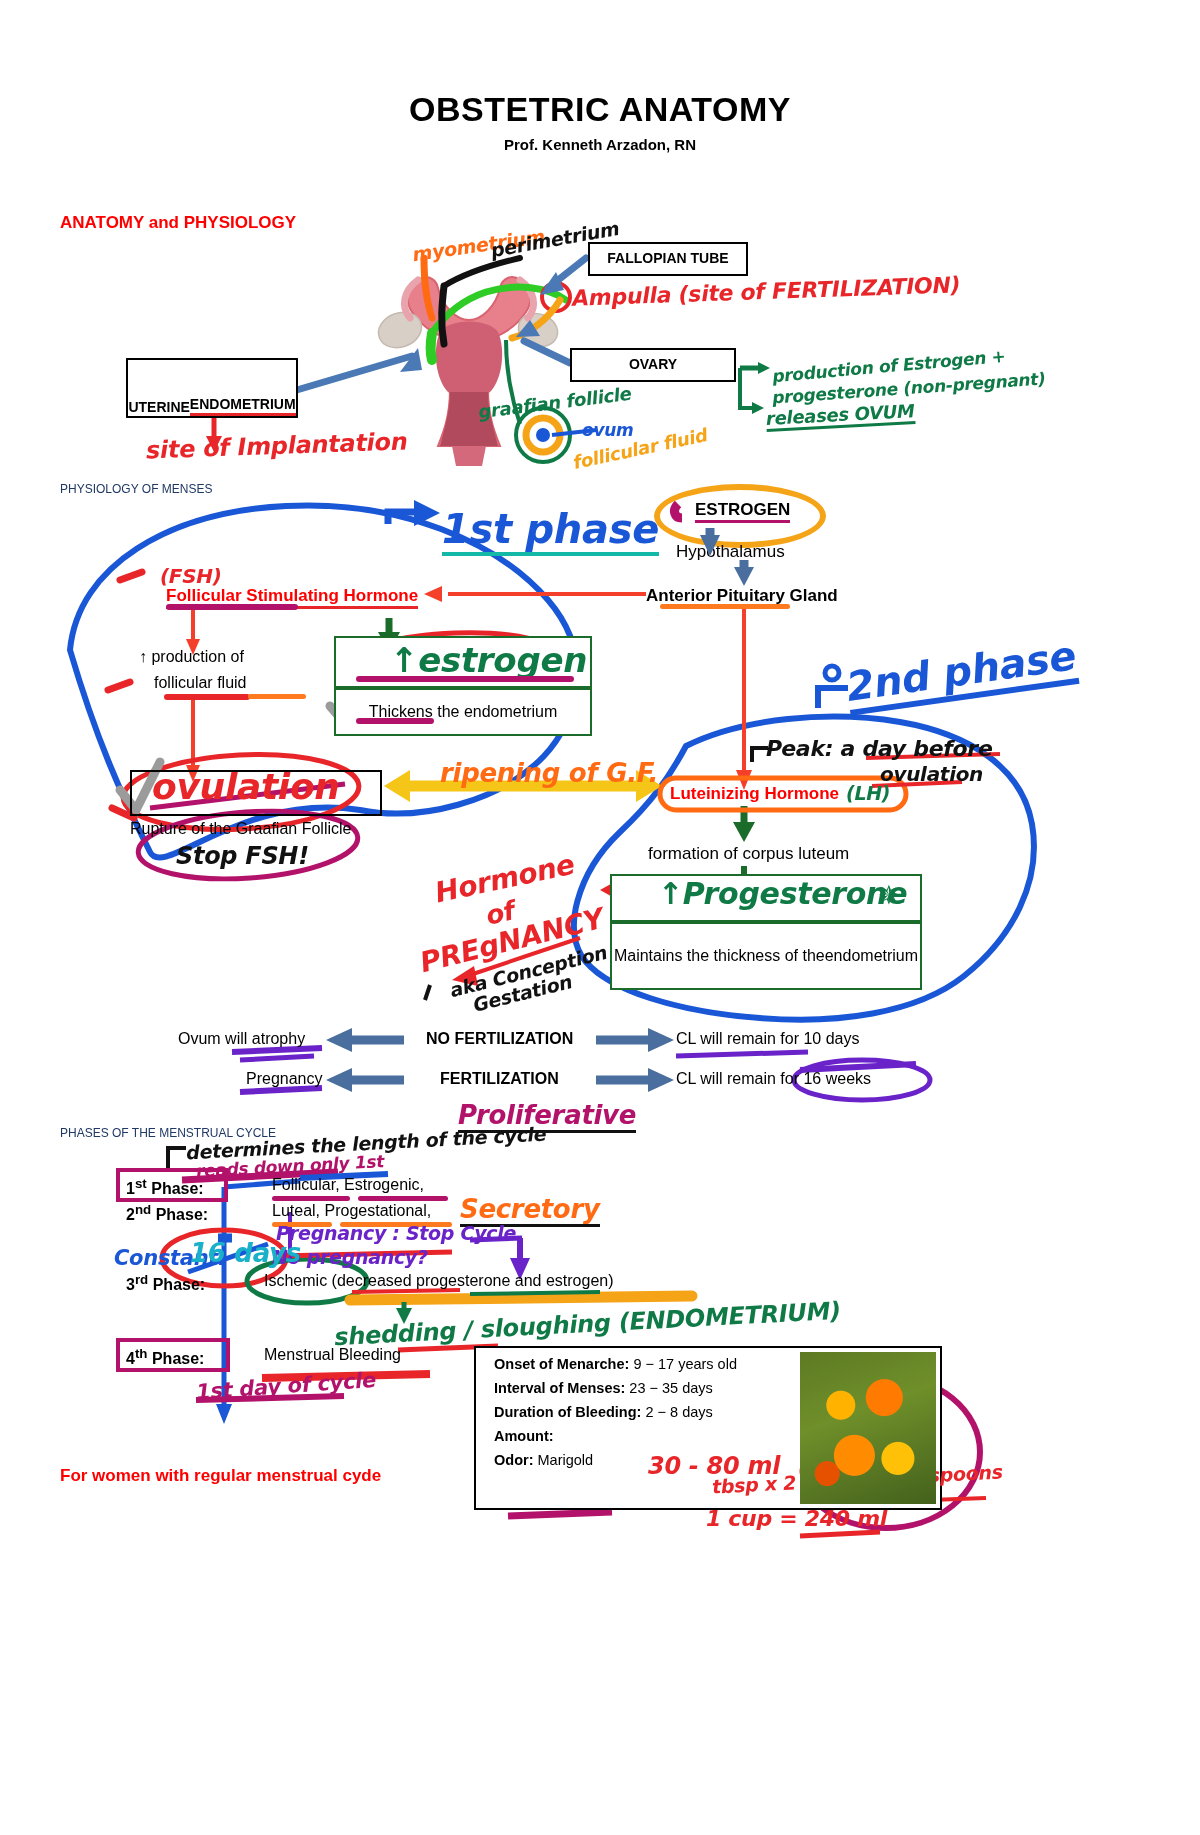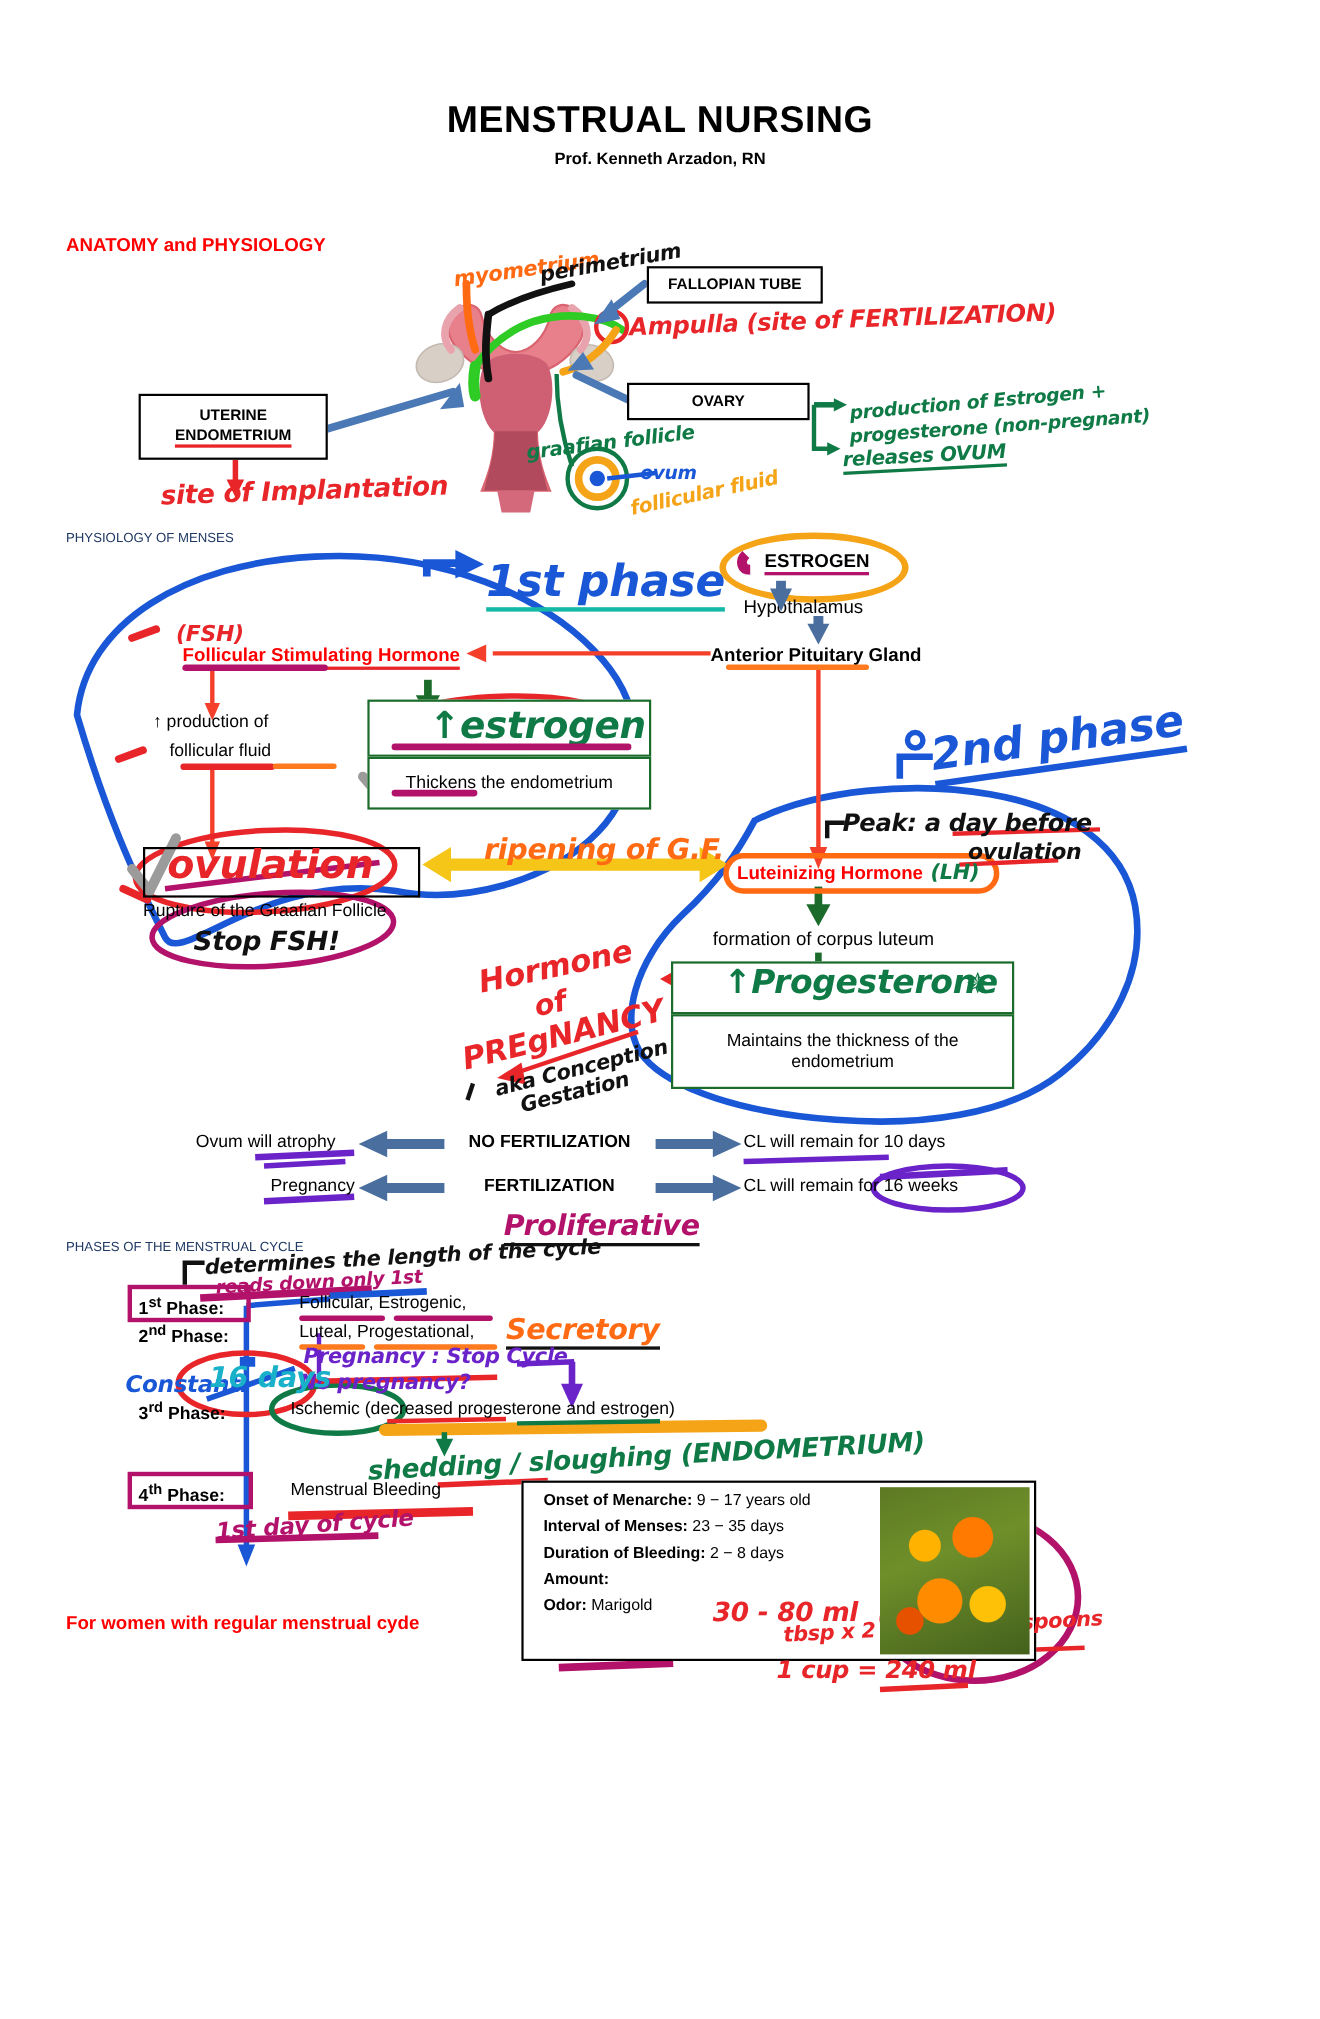--- a/index.html
+++ b/index.html
@@ -61,7 +61,7 @@
 </head>
 <body>
 
-<div class="abs title nb" style="left:0;top:90px;width:1200px;text-align:center;">MENSTRUAL NURSING</div>
+<div class="abs title nb" style="left:0;top:90px;width:1200px;text-align:center;">OBSTETRIC ANATOMY</div>
 <div class="abs subtitle nb" style="left:0;top:136px;width:1200px;text-align:center;">Prof. Kenneth Arzadon, RN</div>
 
 <div class="abs sect-red nb" style="left:60px;top:213px;">ANATOMY and PHYSIOLOGY</div>

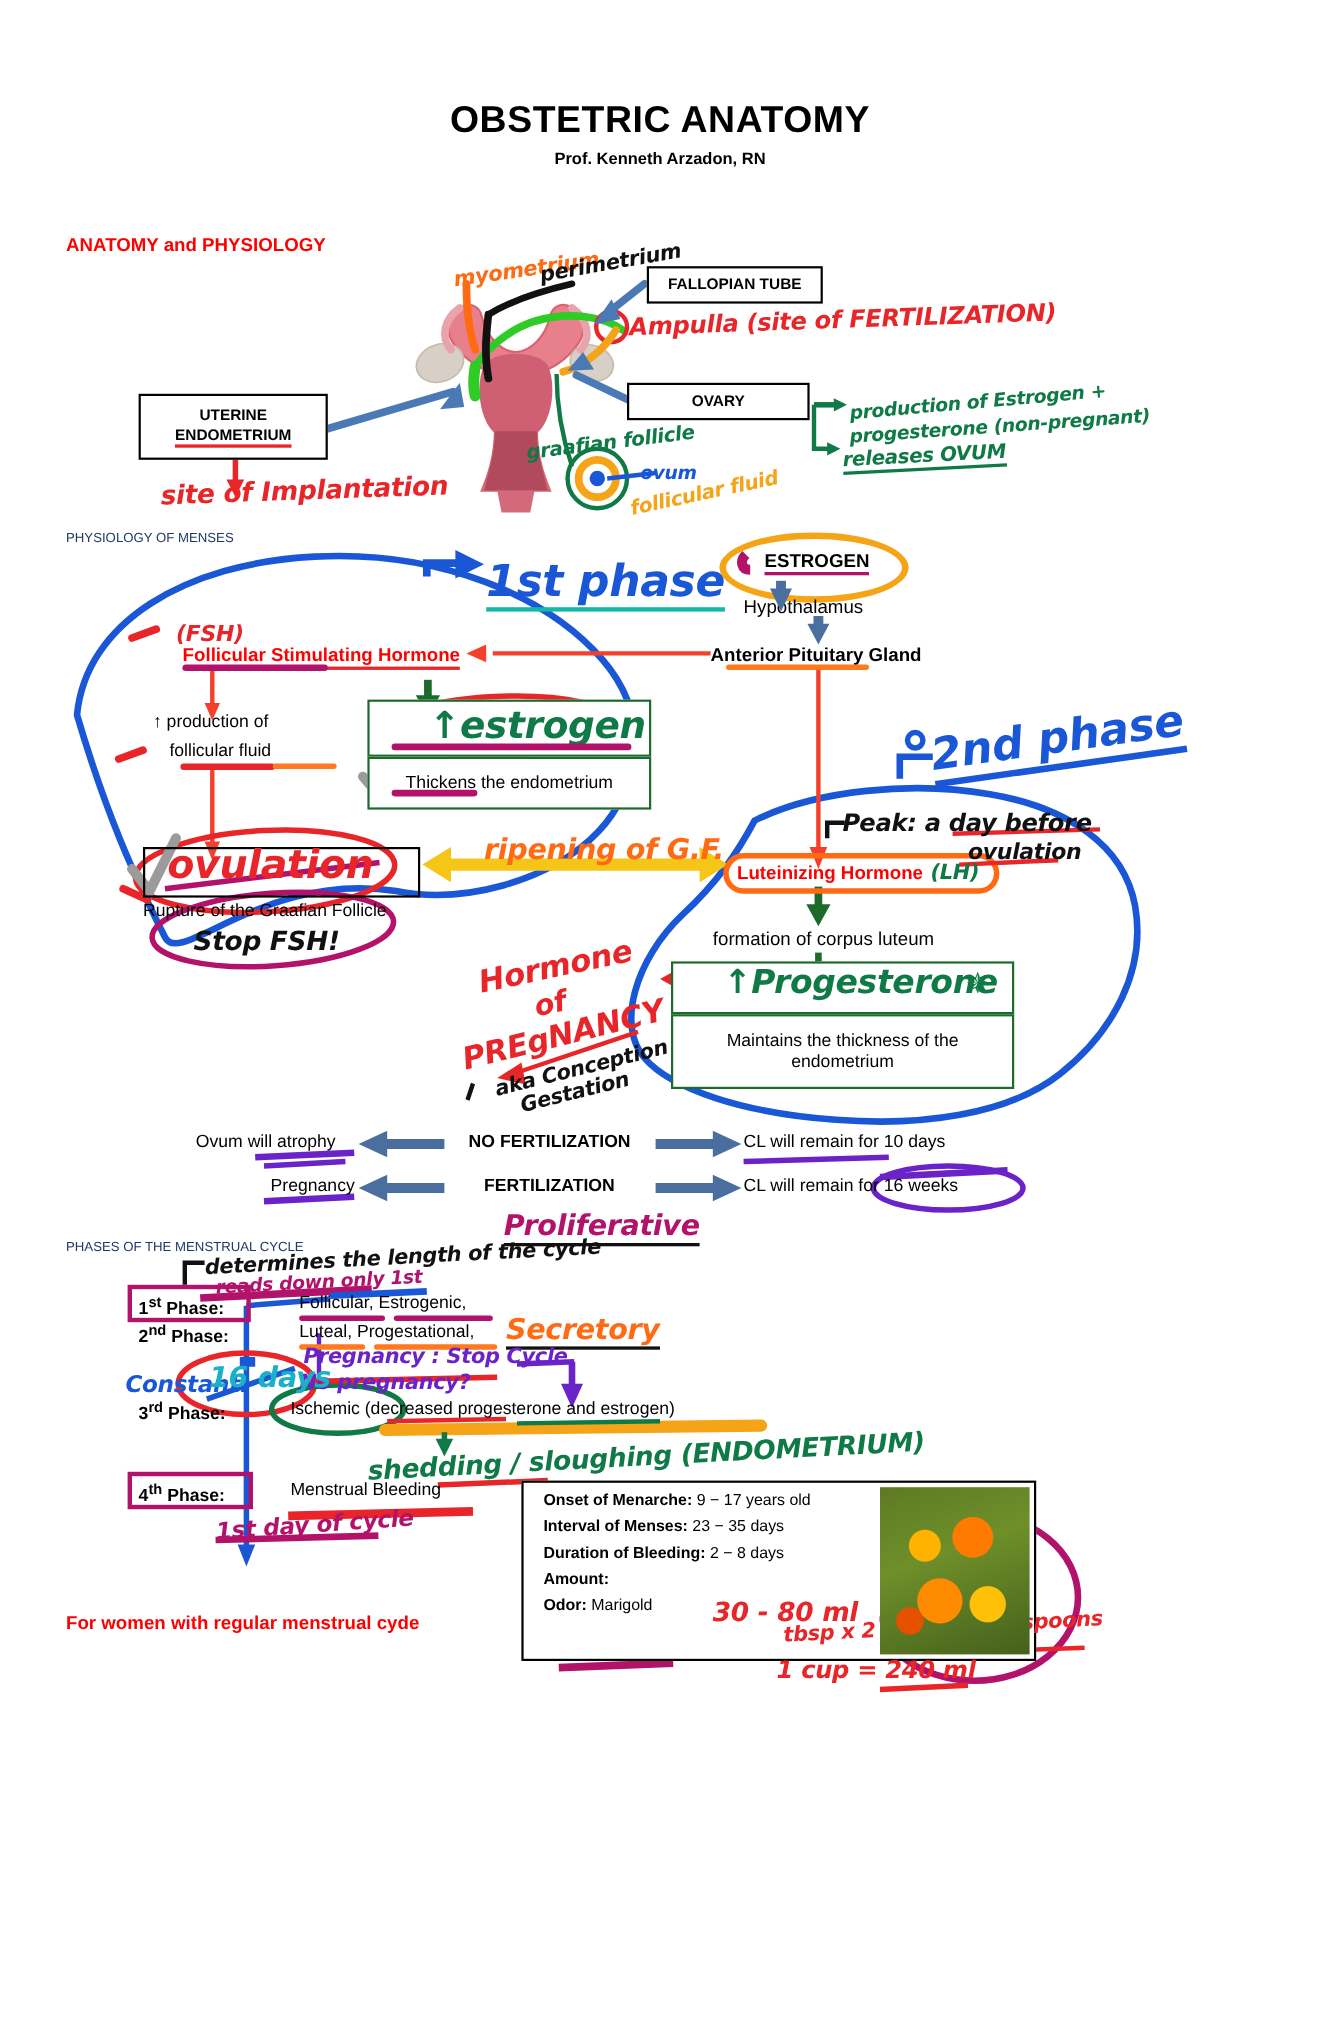--- a/index.html
+++ b/index.html
@@ -269,7 +269,7 @@
 <div class="abs labelbox" style="left:570px;top:348px;width:162px;height:30px;">
   <span>OVARY</span>
 </div>
-<div class="abs labelbox" style="left:126px;top:358px;width:168px;height:56px;flex-direction:column;">
+<div class="abs labelbox" style="left:126px;top:358px;width:168px;height:56px;align-items:flex-end;">
   <span>UTERINE</span>
   <span style="border-bottom:3px solid #e8262a;">ENDOMETRIUM</span>
 </div>

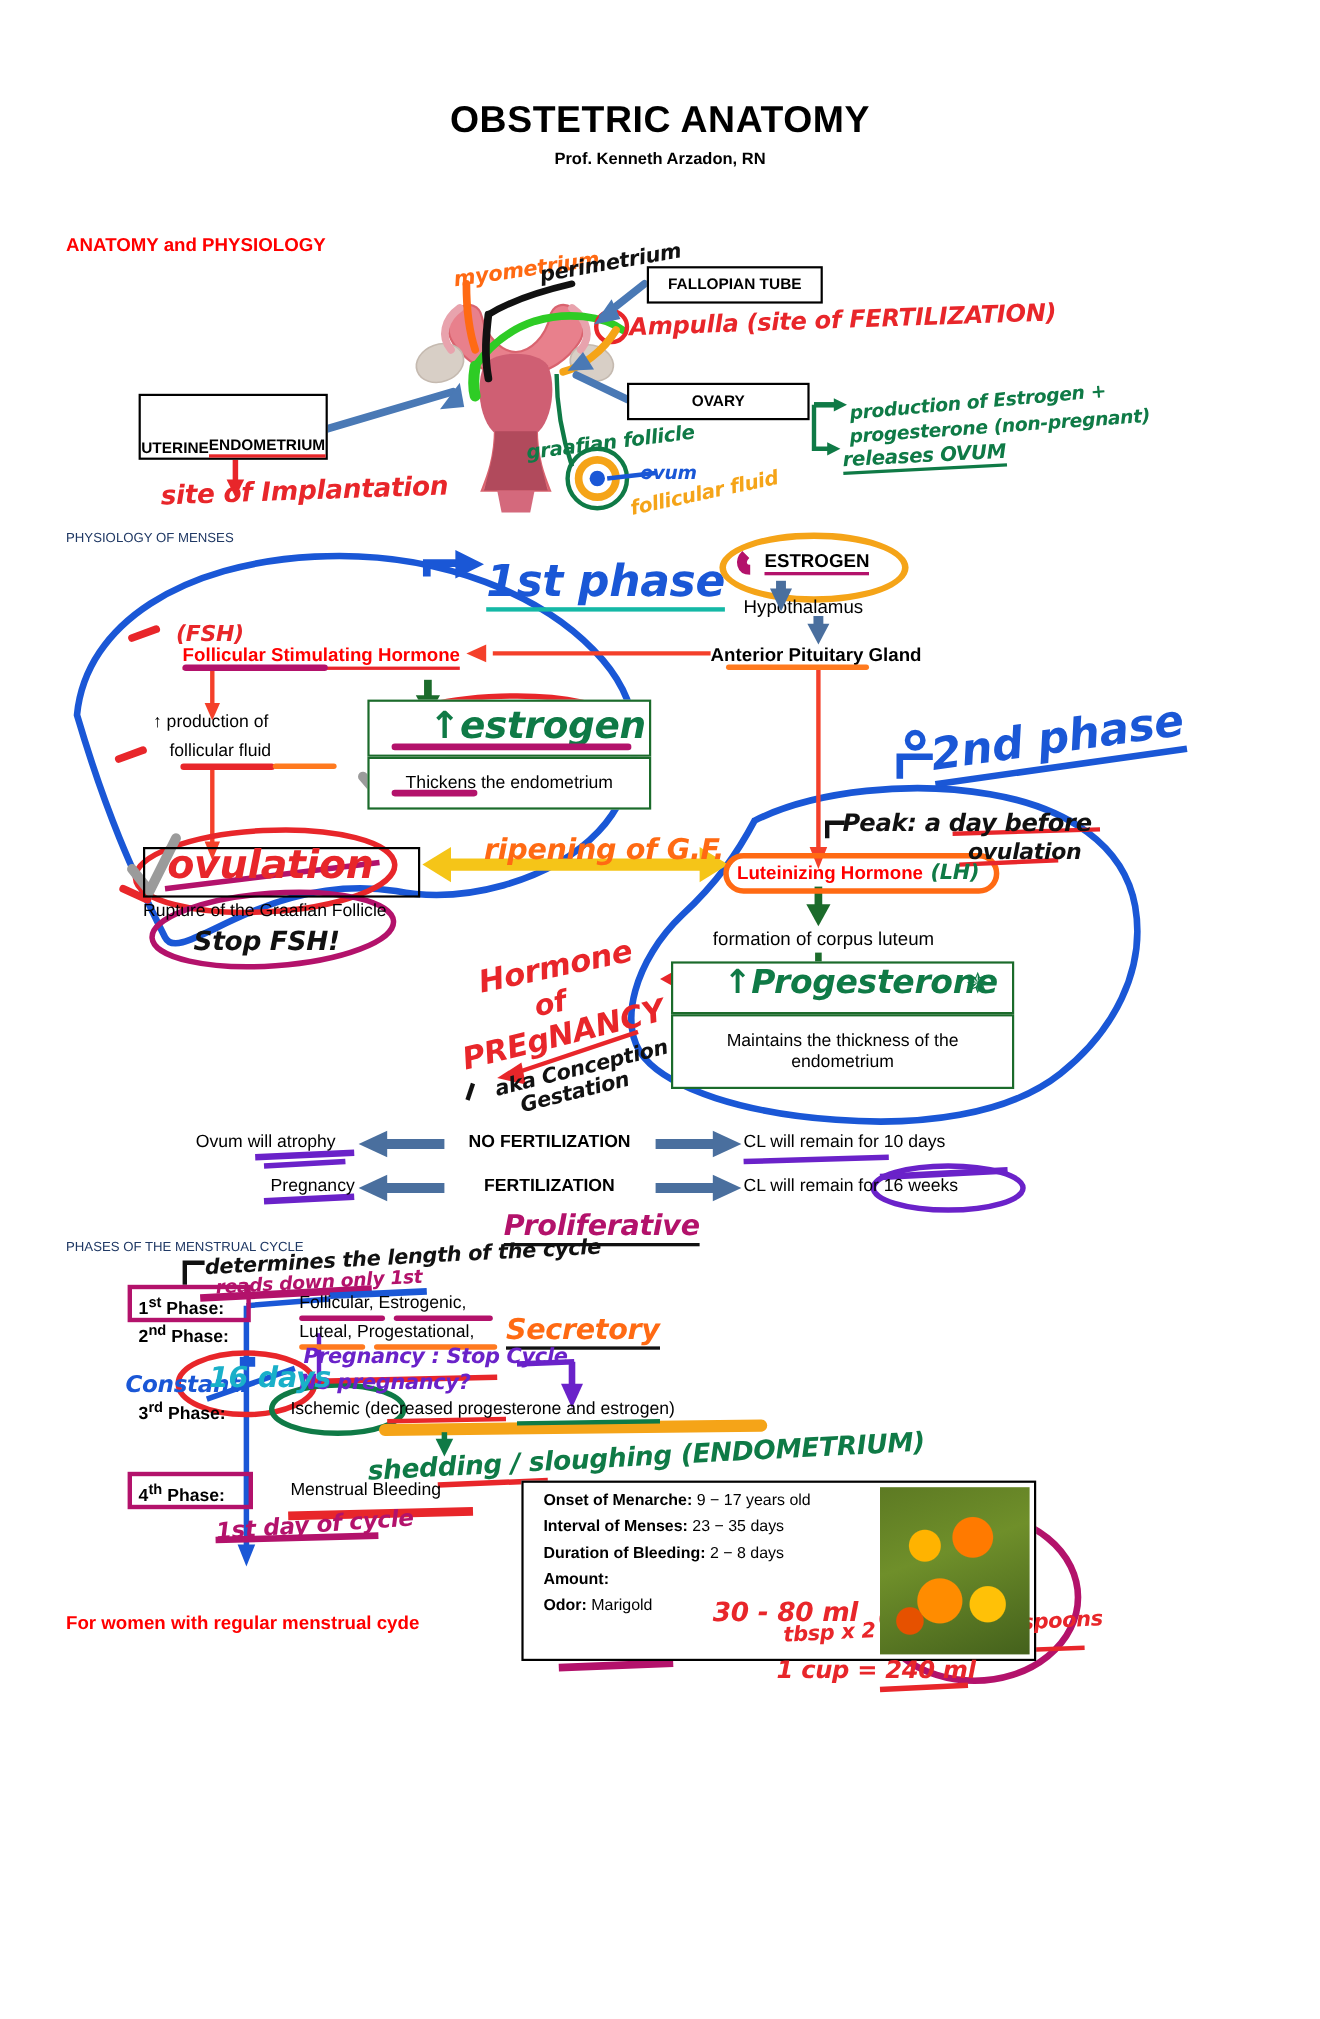--- a/index.html
+++ b/index.html
@@ -346,7 +346,7 @@
 </div>
 <div class="abs hw hw-green nb" style="left:878px;top:880px;font-size:26px;">✵</div>
 
-<div class="abs greenbox" style="left:610px;top:922px;width:308px;height:64px;flex-direction:column;">
+<div class="abs greenbox" style="left:610px;top:922px;width:308px;height:64px;flex-direction:row;">
   <span>Maintains the thickness of the</span>
   <span>endometrium</span>
 </div>

